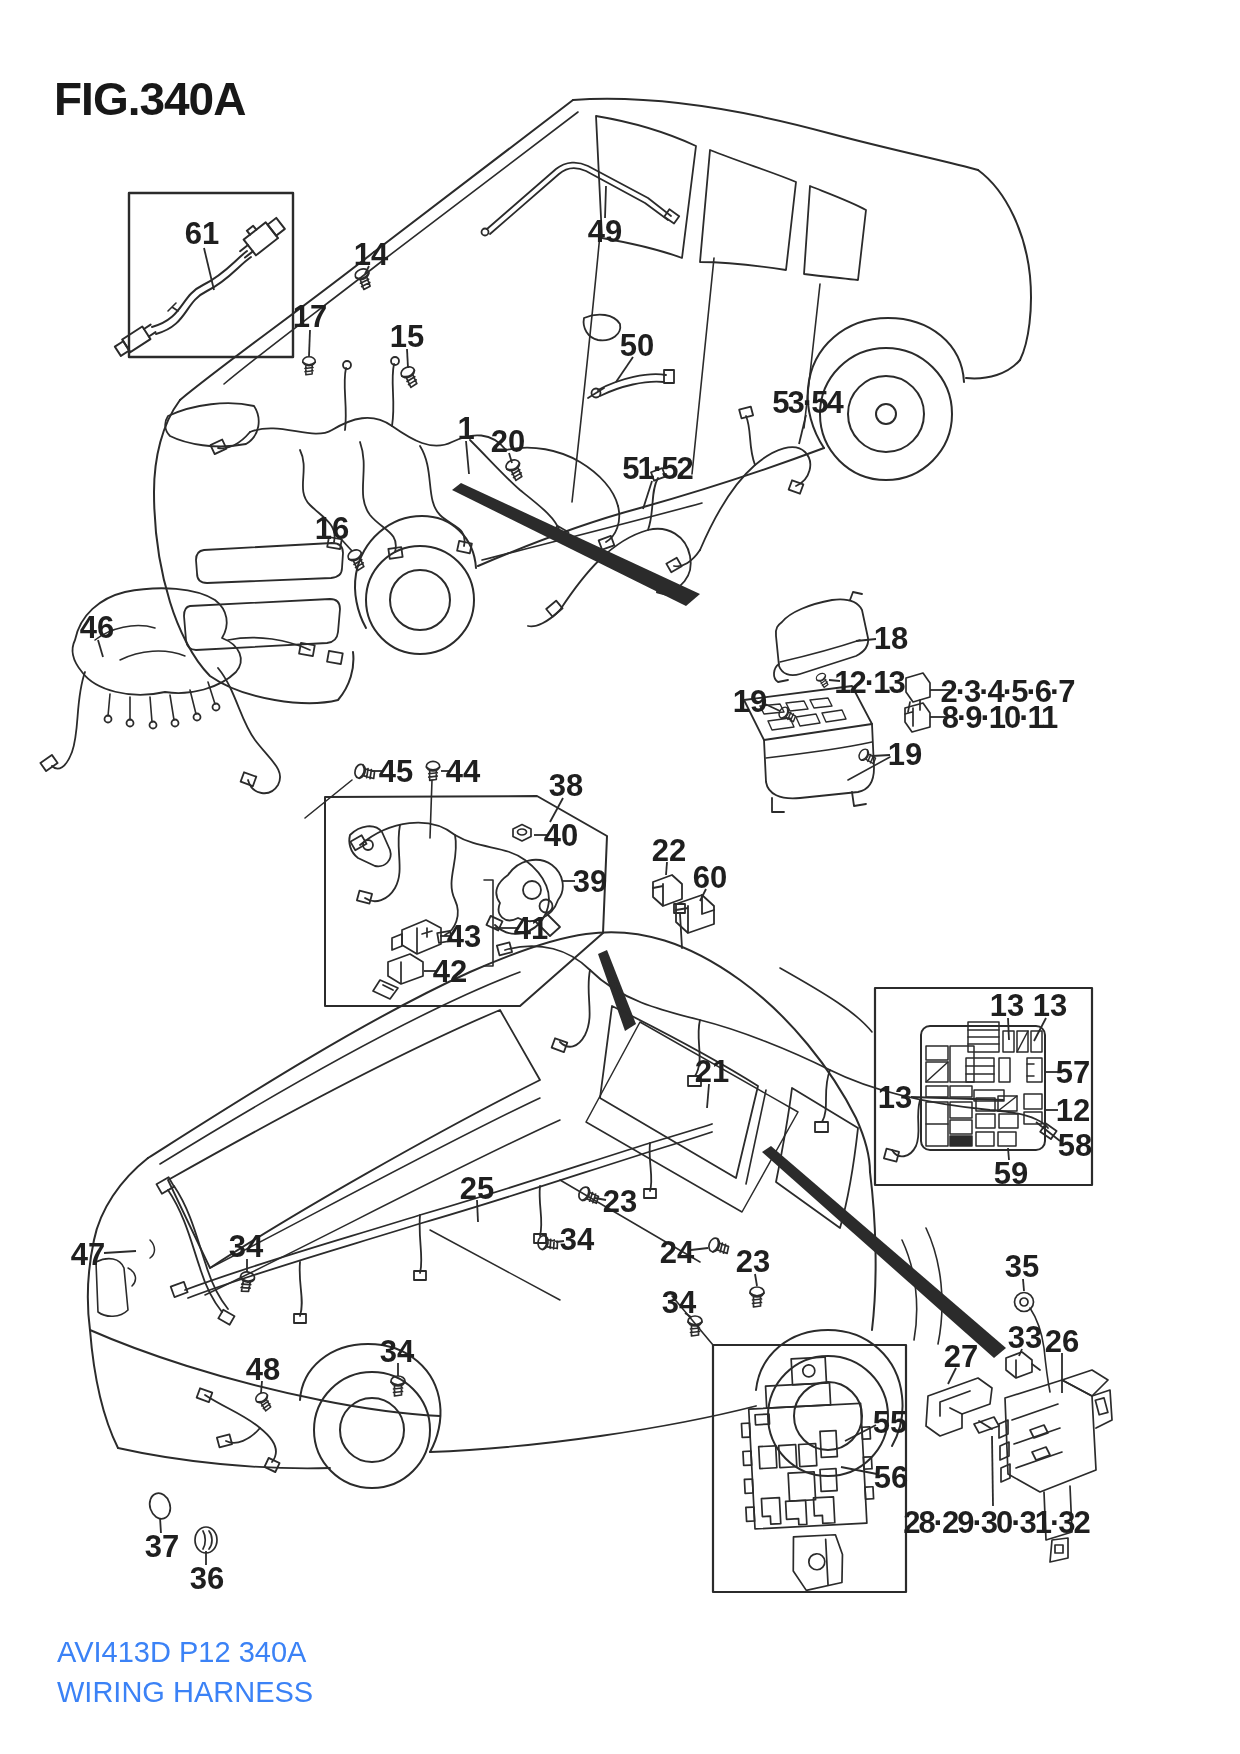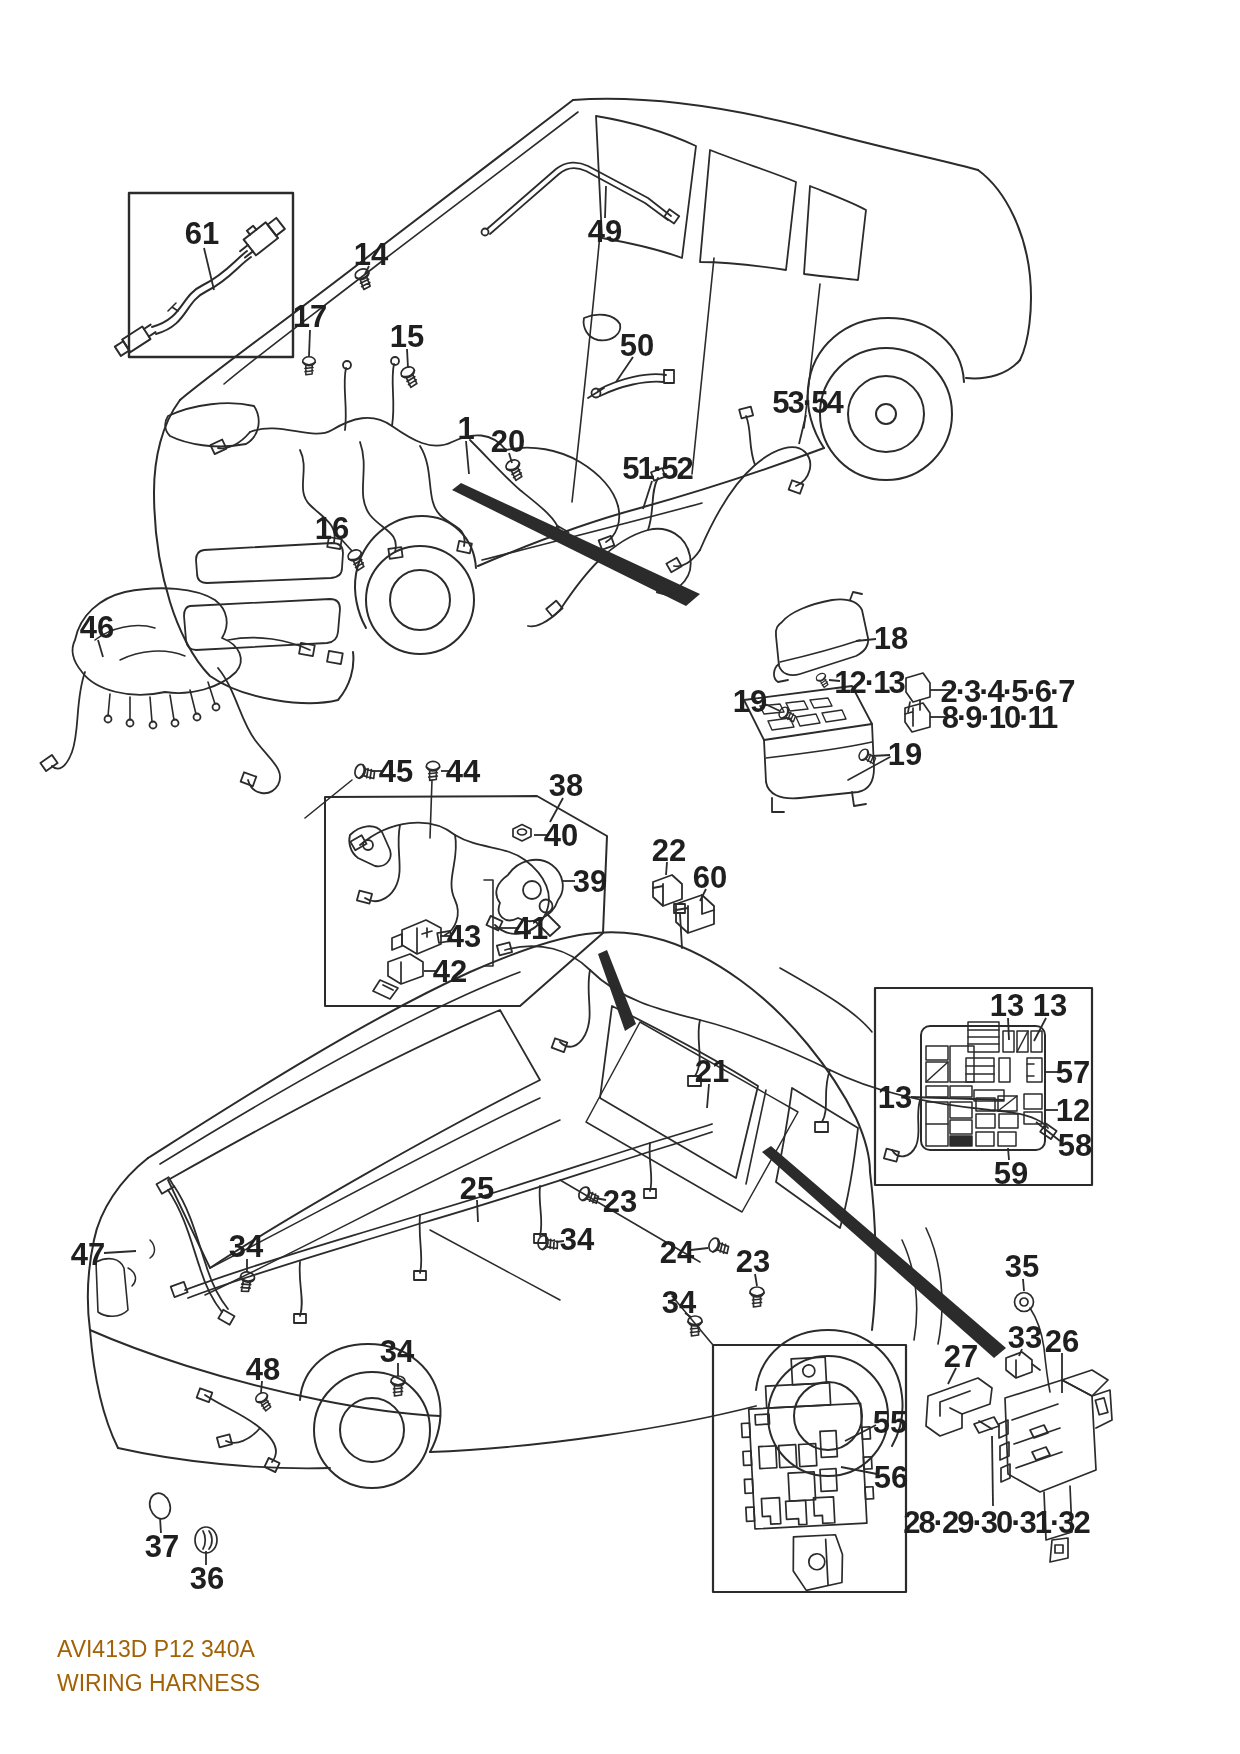--- a/index.html
+++ b/index.html
@@ -20,6 +20,7 @@
 
 <div class="page">
 
+  <div class="fig-title">FIG.340A</div>
 
   <svg width="1240" height="1754" viewBox="0 0 1240 1754">
     <defs>

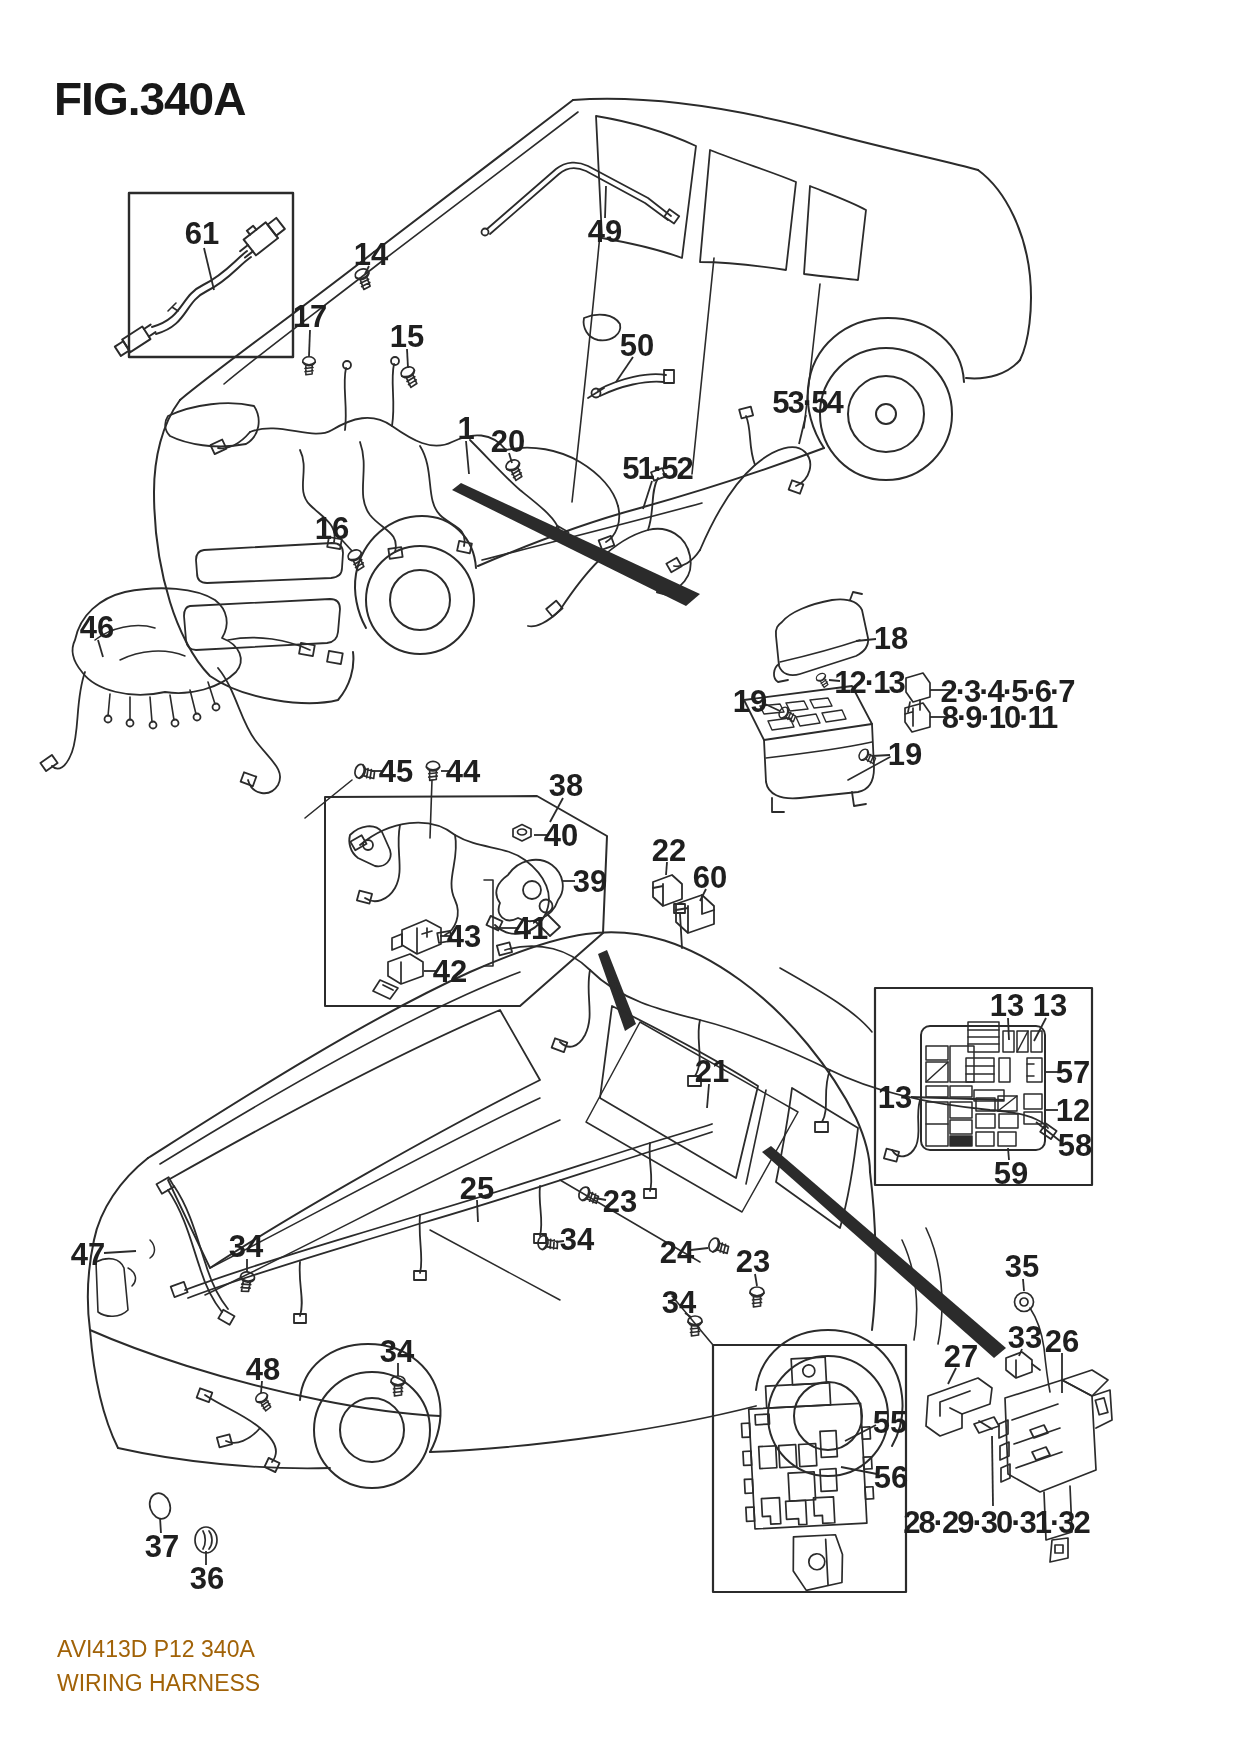--- a/index.html
+++ b/index.html
@@ -7,7 +7,7 @@
         font-family:"Liberation Sans",sans-serif;color:#1e1e1e;}
   .fig-title{position:absolute;left:54px;top:72px;font-size:46px;font-weight:700;
              letter-spacing:-1px;color:#181818;}
-  .footer{position:absolute;left:57px;top:1636px;font-size:23px;font-weight:400;color:#a16207;}
+  .footer{position:absolute;left:57px;top:1636px;font-size:29px;font-weight:400;color:#3b82f6;}
   .footer div{margin-bottom:7px;}
   svg{position:absolute;left:0;top:0;}
   .callout{font-family:"Liberation Sans",sans-serif;font-size:31px;font-weight:700;

